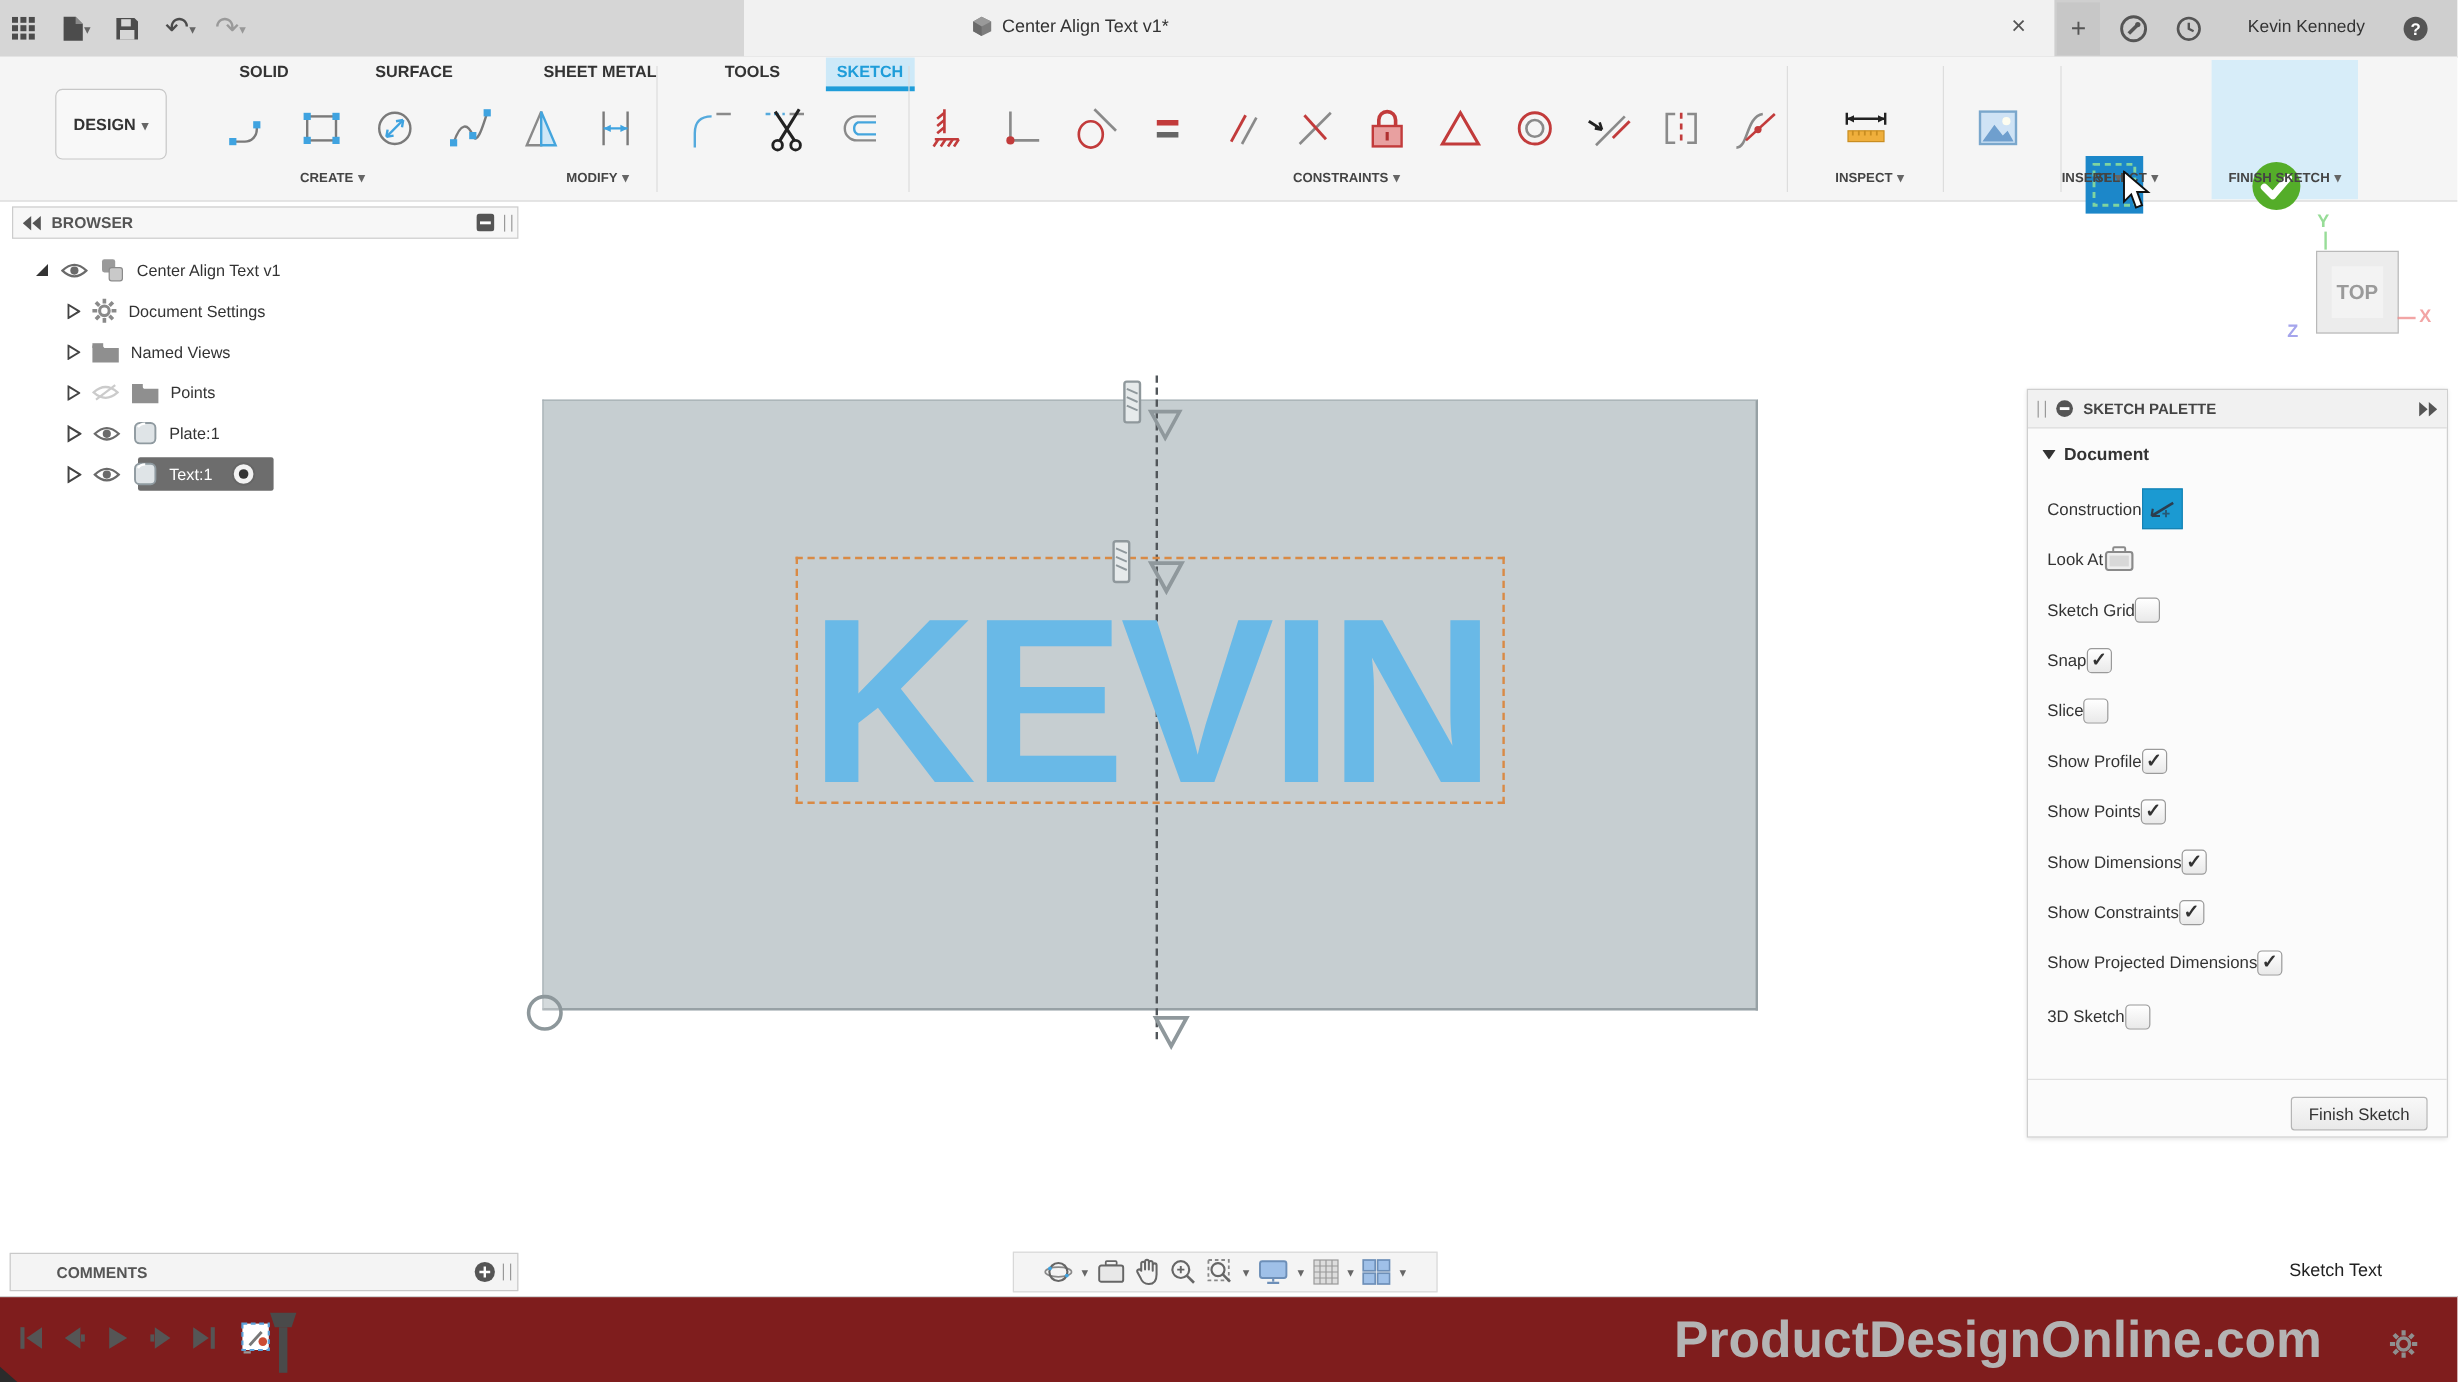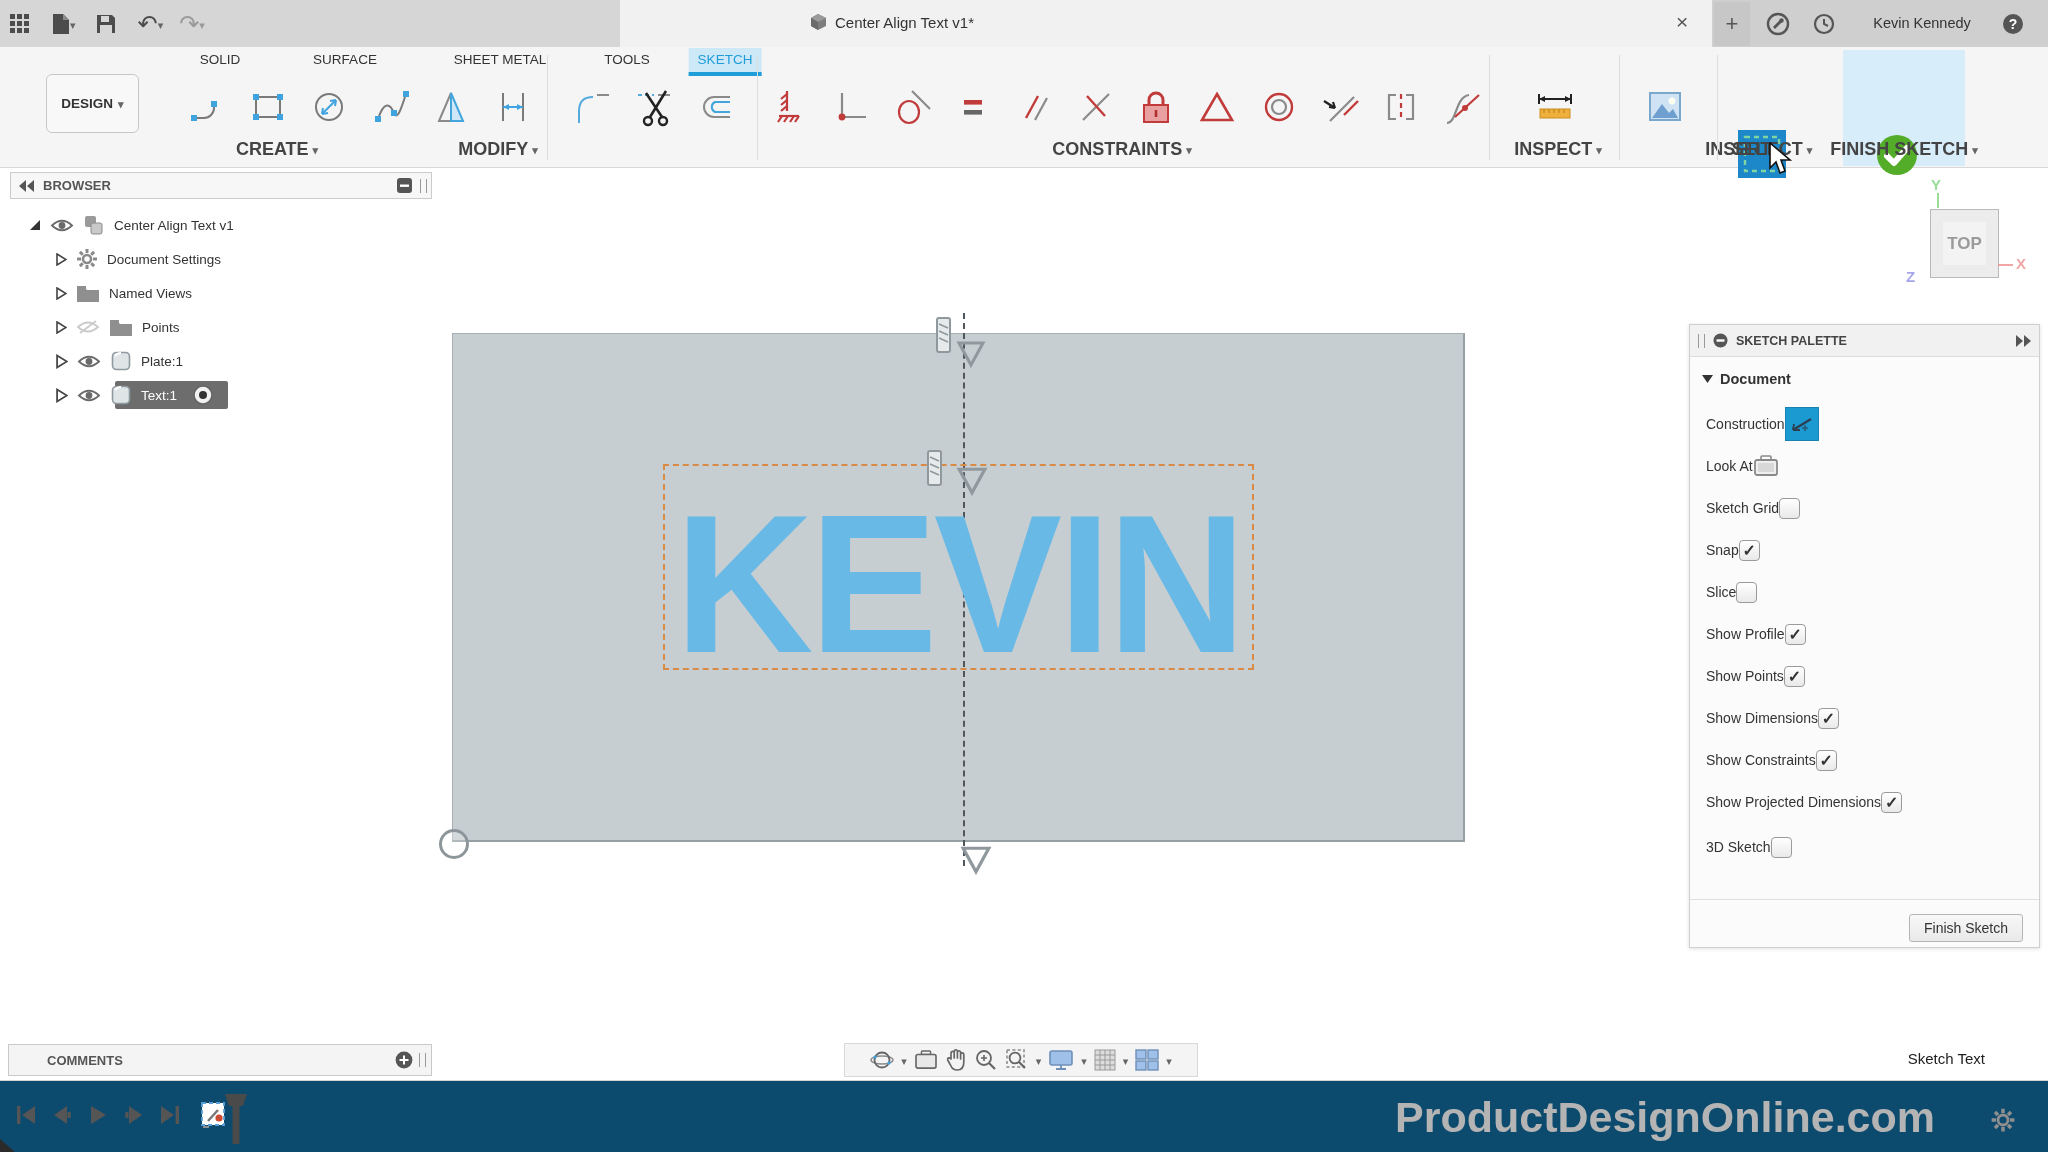--- a/index.html
+++ b/index.html
@@ -21,7 +21,7 @@
   .ribbon{left:0;top:47px;width:2048px;height:120px;background:#f5f5f5;border-bottom:1px solid #d8d8d8}
   .design-btn{left:46px;top:27px;width:91px;height:57px;border:1px solid #c7c7c7;border-radius:6px;background:#f8f8f8;
               display:flex;align-items:center;justify-content:center;gap:5px;font-size:13.5px;font-weight:700;color:#333}
-  .wtab{top:1px;height:24px;line-height:24px;font-size:13.5px;font-weight:400;color:#333;transform:translateX(-50%)}
+  .wtab{top:1px;height:24px;line-height:24px;font-size:13.5px;font-weight:700;color:#333;transform:translateX(-50%)}
   .wtab.active{color:#1f9dd9;background:#cde9f8;padding:0 9px;border-bottom:4px solid #1f9dd9;box-sizing:content-box}
   .tool{top:37px;width:46px;height:46px;display:flex;align-items:center;justify-content:center}
   .grp-label{top:92px;height:20px;line-height:20px;font-size:18px;font-weight:700;color:#444;transform:translateX(-50%);white-space:nowrap;display:flex;gap:4px;align-items:center}

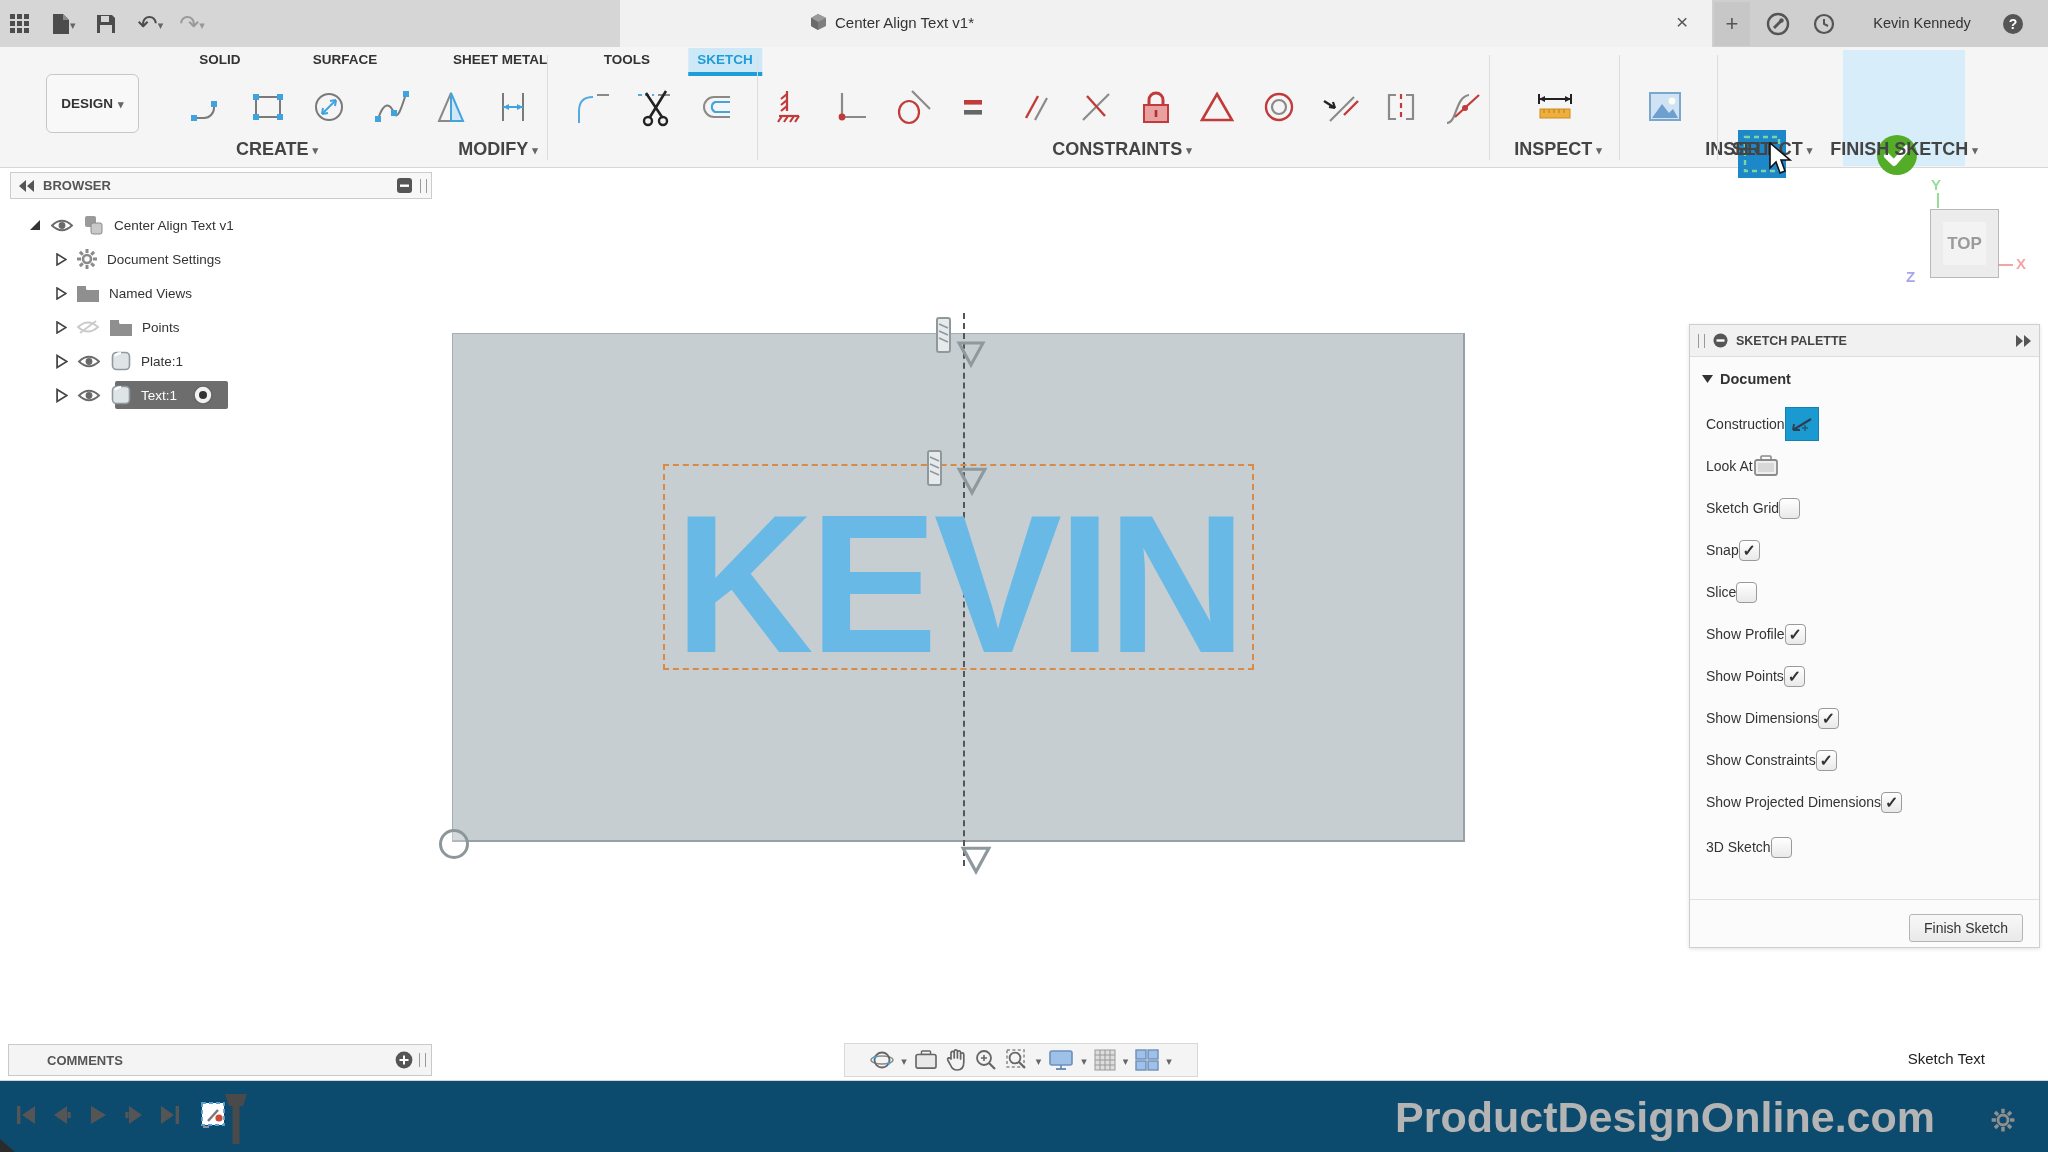--- a/index.html
+++ b/index.html
@@ -24,7 +24,7 @@
   .wtab{top:1px;height:24px;line-height:24px;font-size:13.5px;font-weight:700;color:#333;transform:translateX(-50%)}
   .wtab.active{color:#1f9dd9;background:#cde9f8;padding:0 9px;border-bottom:4px solid #1f9dd9;box-sizing:content-box}
   .tool{top:37px;width:46px;height:46px;display:flex;align-items:center;justify-content:center}
-  .grp-label{top:92px;height:20px;line-height:20px;font-size:18px;font-weight:700;color:#444;transform:translateX(-50%);white-space:nowrap;display:flex;gap:4px;align-items:center}
+  .grp-label{top:92px;height:20px;line-height:20px;font-size:11px;font-weight:700;color:#444;transform:translateX(-50%);white-space:nowrap;display:flex;gap:4px;align-items:center}
   .sep{top:8px;width:1px;height:105px;background:#ddd}
   .finish-bg{left:1843px;top:3px;width:122px;height:116px;background:#d7edf9}
   

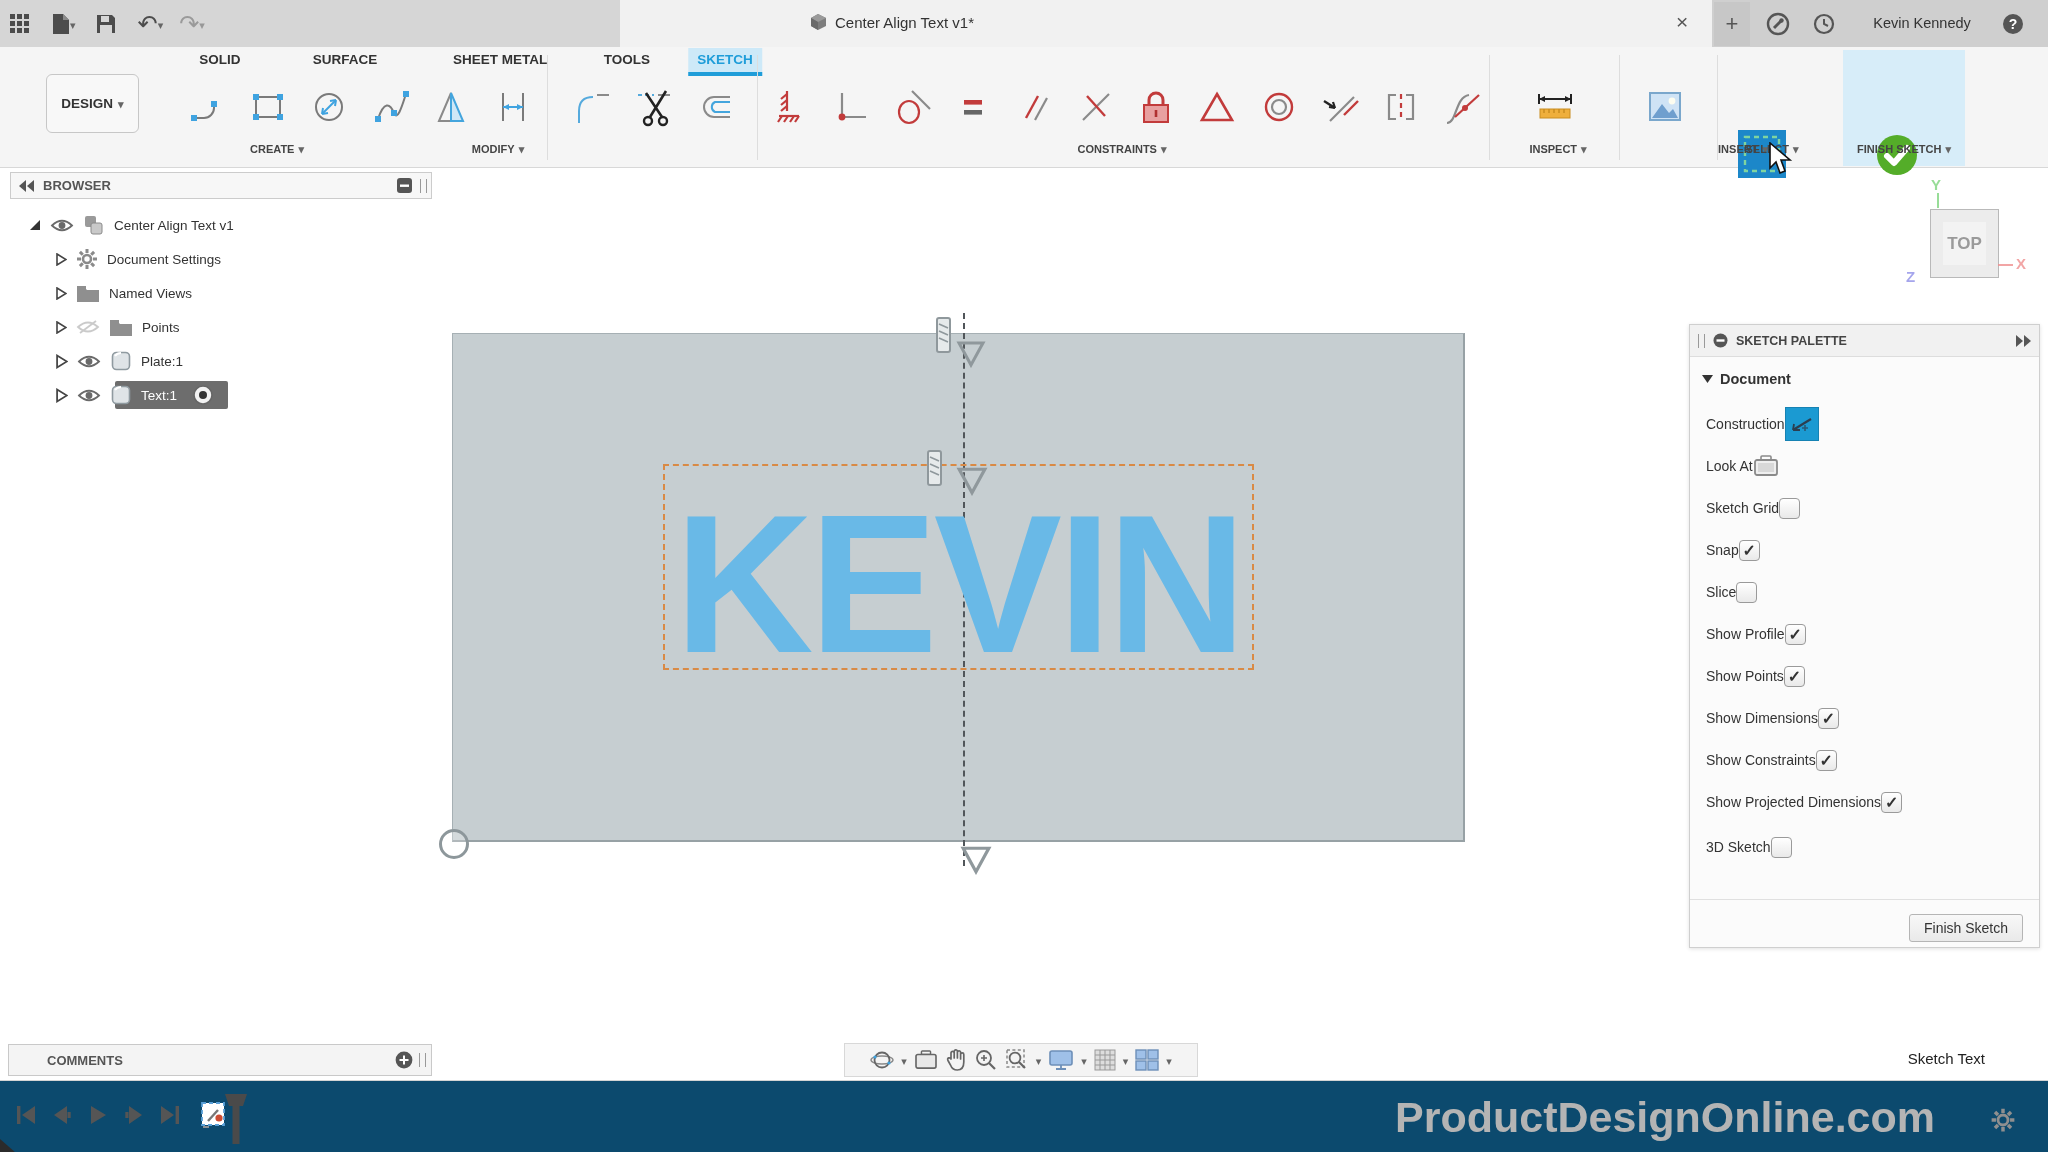--- a/index.html
+++ b/index.html
@@ -56,7 +56,7 @@
   .comments{left:8px;top:1044px;width:424px;height:32px;background:#f4f4f4;border:1px solid #c9c9c9;box-sizing:border-box;display:flex;align-items:center;font-size:13px;font-weight:700;color:#555}
   .navbar{left:844px;top:1043px;width:354px;height:34px;background:#f4f4f4;border:1px solid #d8d8d8;box-sizing:border-box;display:flex;align-items:center;justify-content:center;gap:7px}
   .status{top:1050px;right:63px;font-size:15px;color:#222}
-  .botbar{left:0;top:1080px;width:2048px;height:72px;background:#0c4a6e;border-top:1px solid #d4d4d4}
+  .botbar{left:0;top:1080px;width:2048px;height:72px;background:#7f1d1d;border-top:1px solid #d4d4d4}
   .playrow{left:14px;top:22px;display:flex;gap:12px;align-items:center}
   .watermark{right:113px;top:12px;font-size:43px;font-weight:700;color:#b4b4b4;letter-spacing:0}
   .hbars{width:5px;height:14px;border-left:1px solid #999;border-right:1px solid #999}

